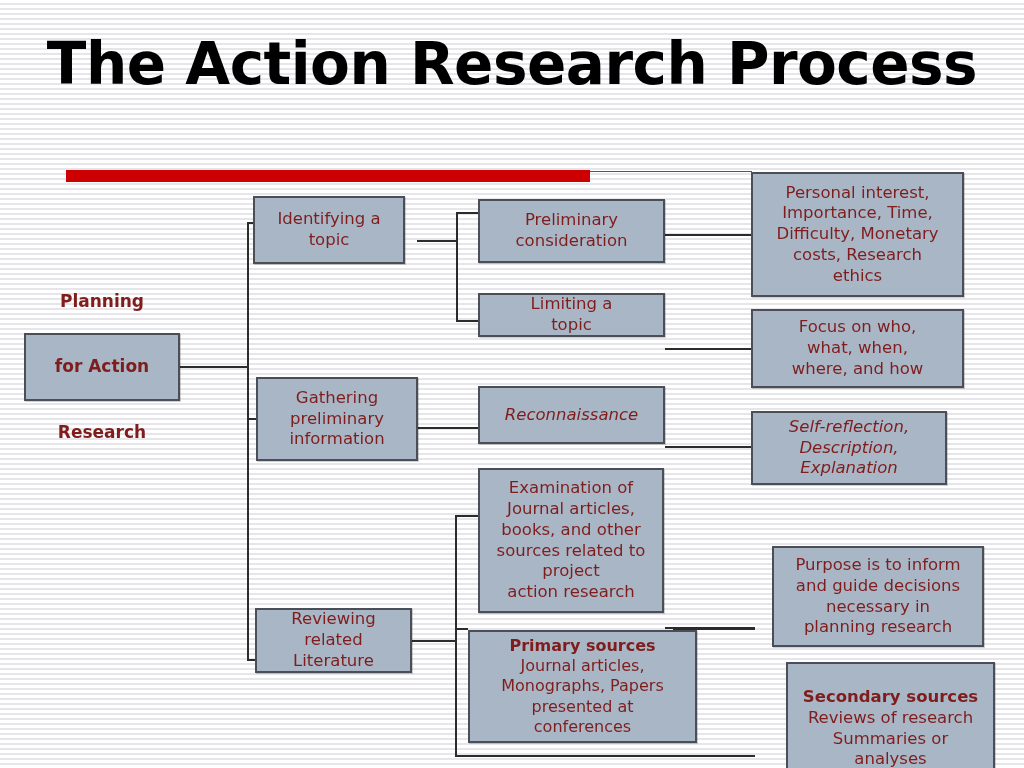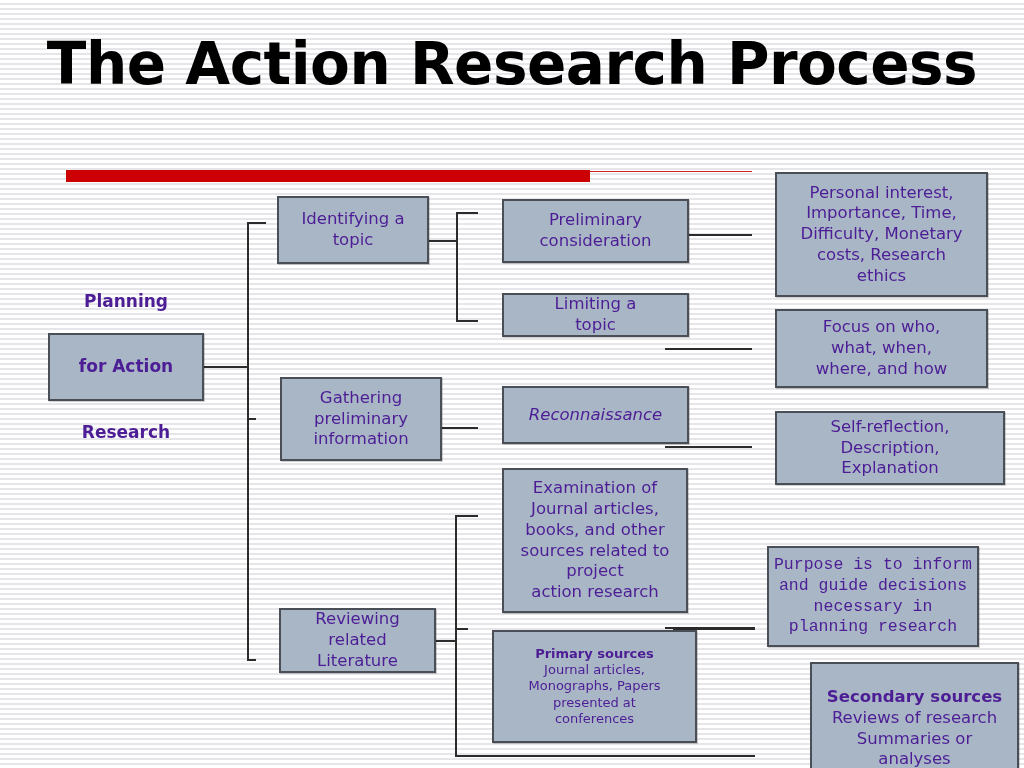--- a/index.html
+++ b/index.html
@@ -71,7 +71,7 @@
     box-sizing: border-box;
     background-color: #a9b6c6;
     border: 2px solid #4a4f57;
-    color: #4c1d95;
+    color: #7f1d1d;
     font-family: "DejaVu Sans", sans-serif;
     font-size: 16.5px;
     line-height: 1.26;
@@ -82,7 +82,6 @@
     justify-content: center;
     padding: 18px 4px;
     box-shadow: 1px 1px 0 rgba(0,0,0,0.18);
-    margin-left: 24px;
   }
   .node .ln { display: block; width: 100%; }
   .node .hd { font-weight: bold; }

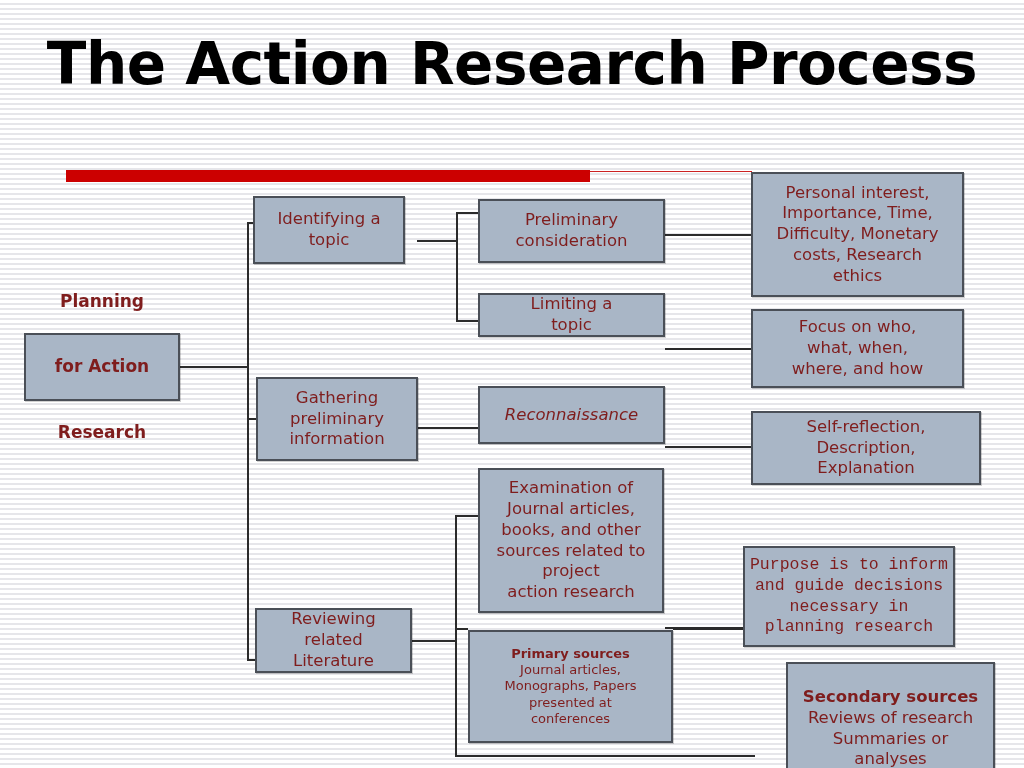--- a/index.html
+++ b/index.html
@@ -208,7 +208,7 @@
     <span class="ln">where, and how</span>
   </div>
 
-  <div class="node" style="left:751px; top:411px; width:230px; height:74px;">
+  <div class="node" style="left:751px; top:411px; width:196px; height:74px;font-style:italic;">
     <span class="ln">Self-reflection,</span>
     <span class="ln">Description,</span>
     <span class="ln">Explanation</span>

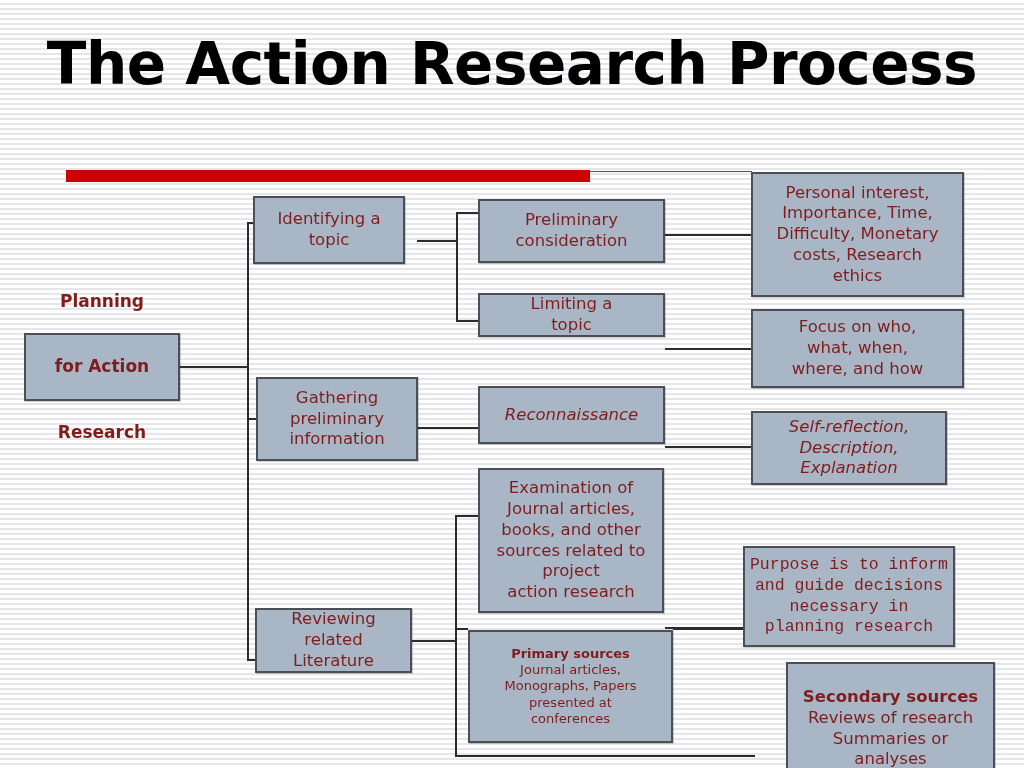--- a/index.html
+++ b/index.html
@@ -214,7 +214,7 @@
     <span class="ln">Explanation</span>
   </div>
 
-  <div class="node" style="left:743px; top:546px; width:212px; height:101px;font-family:Liberation Mono, monospace;">
+  <div class="node" style="left:772px; top:546px; width:212px; height:101px;">
     <span class="ln">Purpose is to inform</span>
     <span class="ln">and guide decisions</span>
     <span class="ln">necessary in</span>

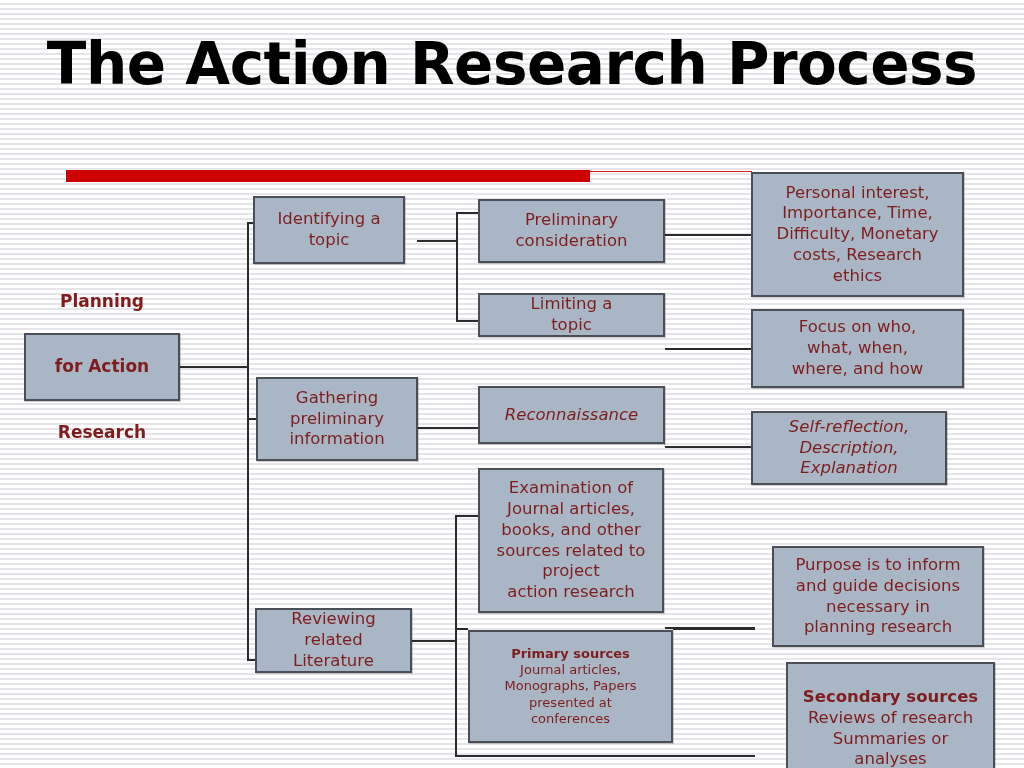--- a/index.html
+++ b/index.html
@@ -186,7 +186,7 @@
     <span class="ln">action research</span>
   </div>
 
-  <div class="node" style="left:468px; top:630px; width:205px; height:113px; font-size:13px;">
+  <div class="node" style="left:468px; top:630px; width:229px; height:113px; font-size:16px;">
     <span class="ln hd">Primary sources</span>
     <span class="ln">Journal articles,</span>
     <span class="ln">Monographs,  Papers</span>

